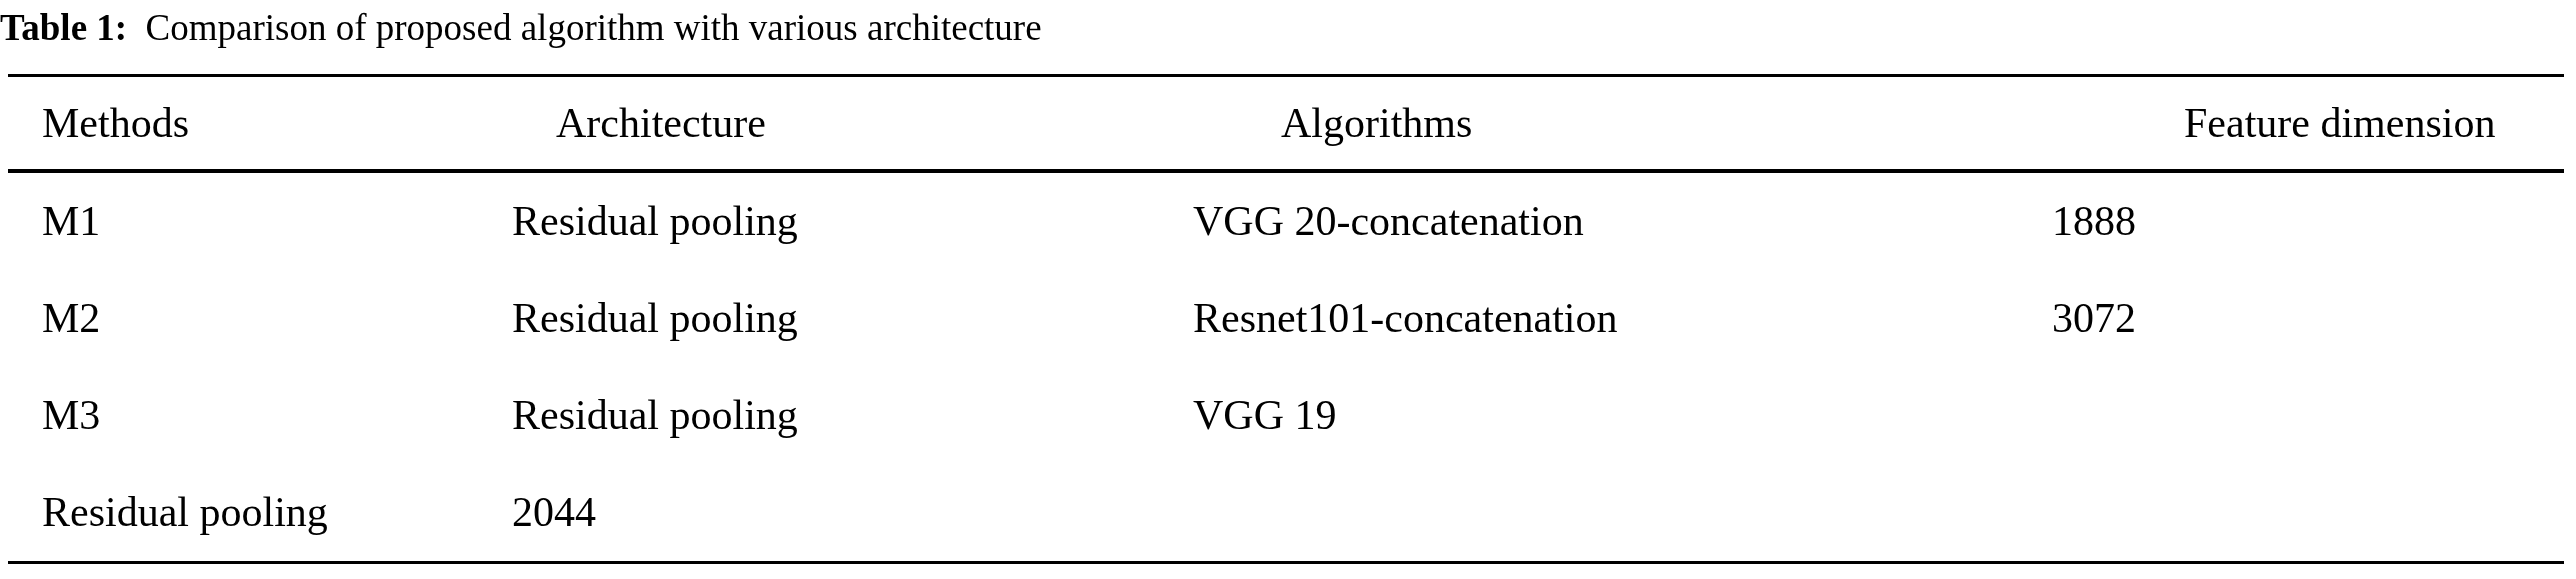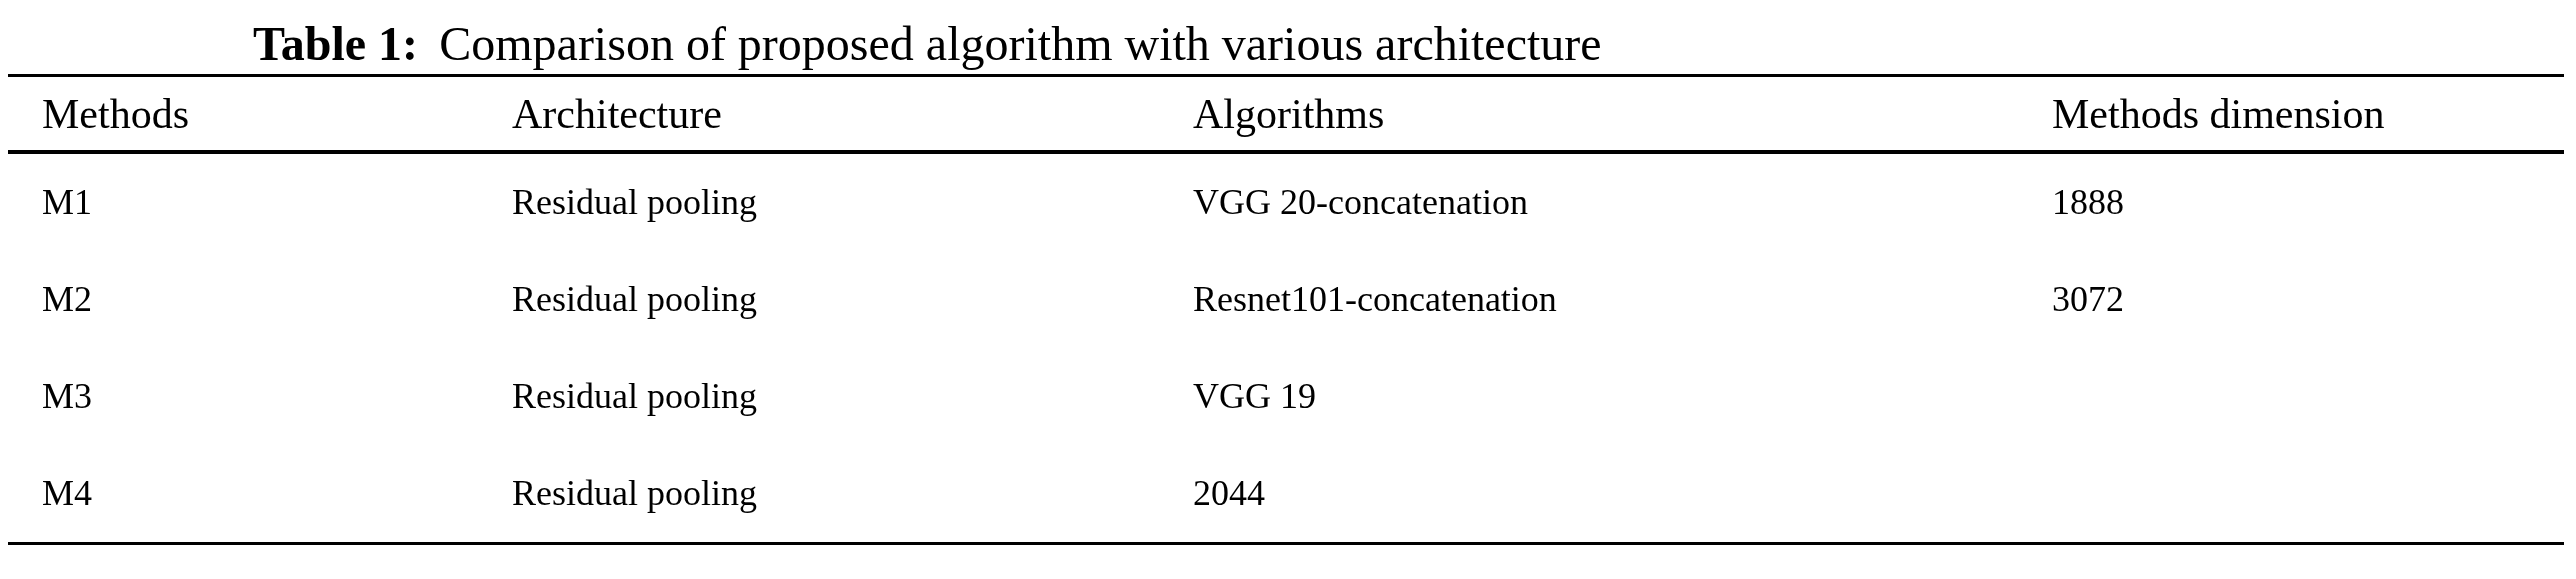--- a/index.html
+++ b/index.html
@@ -24,11 +24,10 @@
     top: 4px;
     left: 0;
     width: 72%;
-    text-align: center;
-    font-size: 48px;
+    text-align: left;
+    font-size: 37px;
     line-height: 1.3;
     white-space: nowrap;
-    margin-top: 9px;
   }
   .caption .caption-label {
     font-weight: bold;

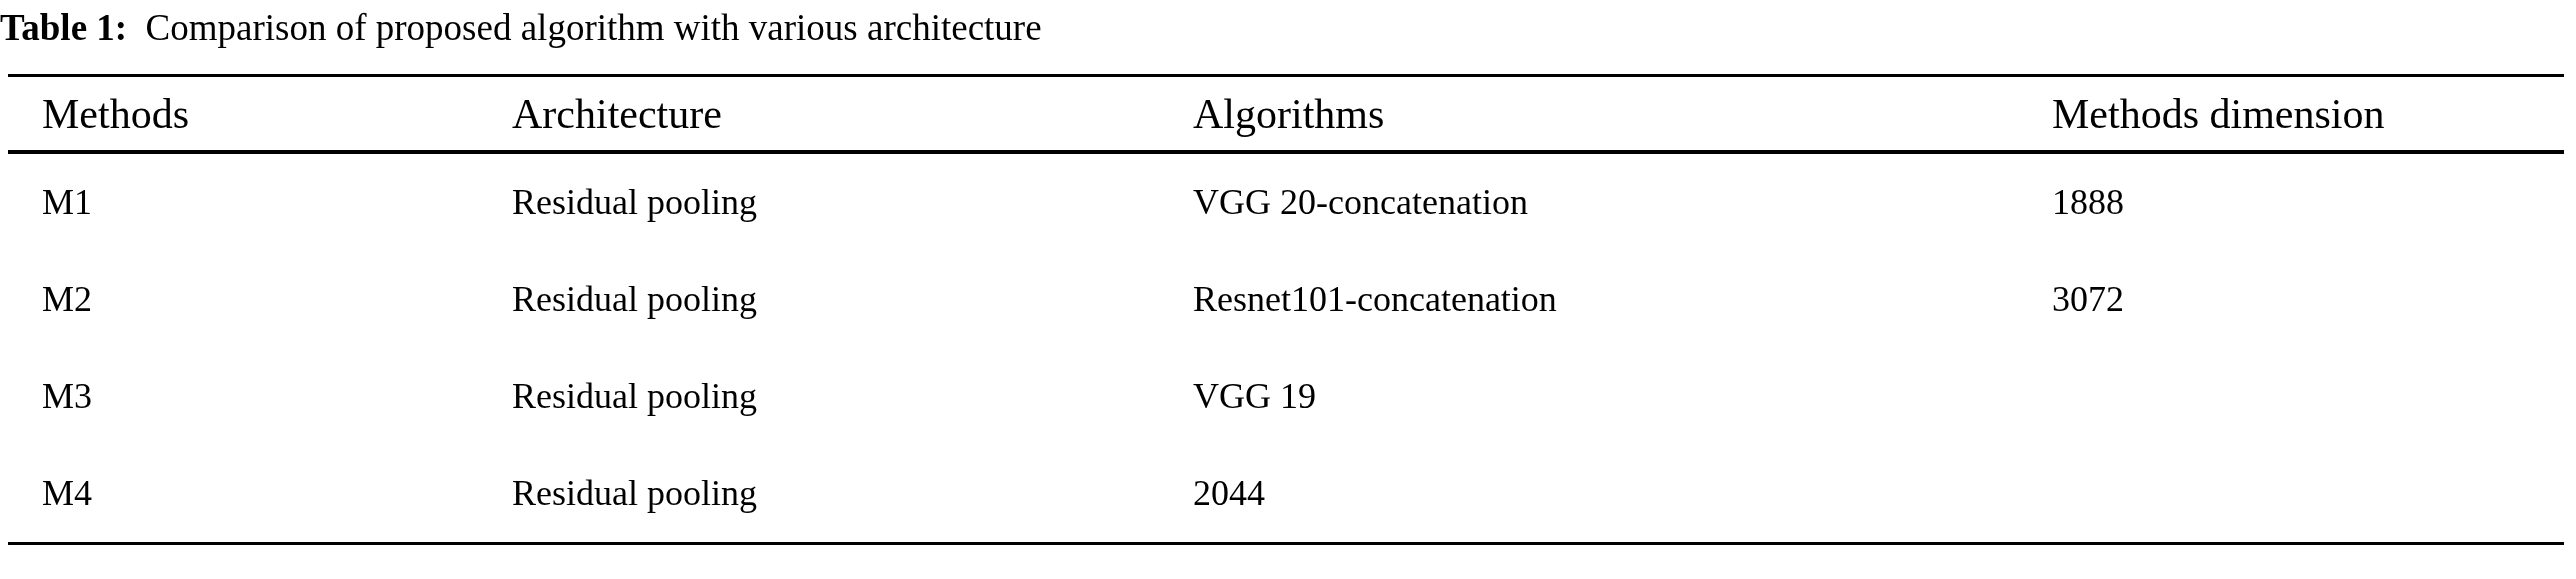--- a/index.html
+++ b/index.html
@@ -54,8 +54,9 @@
   }
 
   .header-row {
-    height: 73px;
+    height: 92px;
     font-size: 42px;
+    gap: 44px;
   }
 
   .body-row {

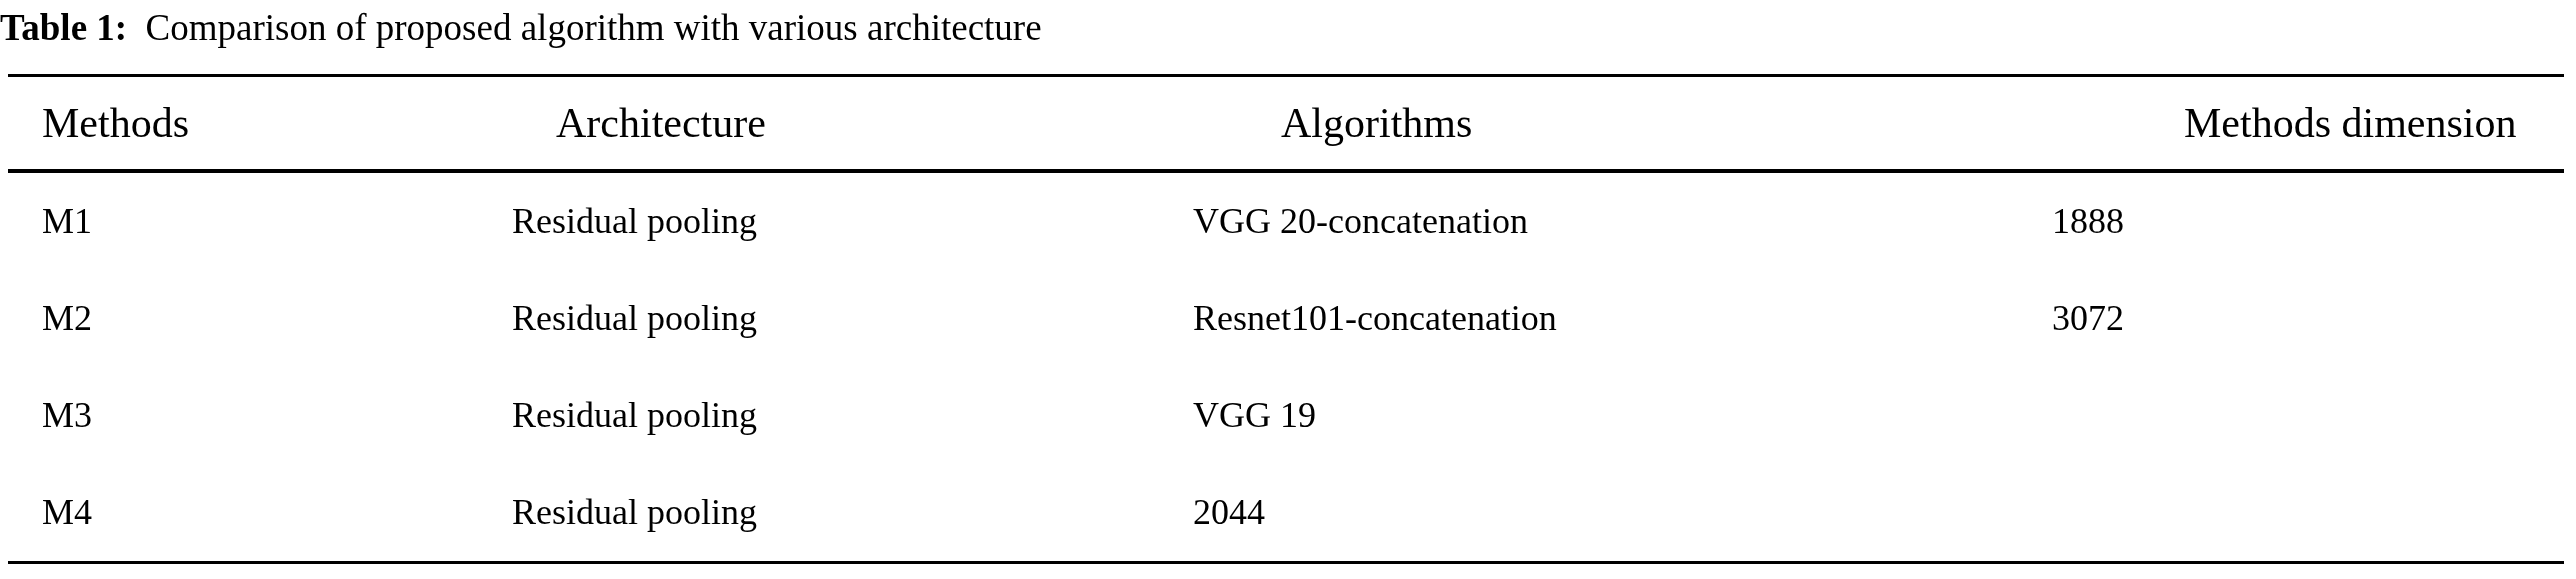--- a/index.html
+++ b/index.html
@@ -87,7 +87,7 @@
       <div class="cell">Methods</div>
       <div class="cell">Architecture</div>
       <div class="cell">Algorithms</div>
-      <div class="cell">Methods dimension</div>
+      <div class="cell">Feature dimension</div>
     </div>
 
     <div class="rule"></div>

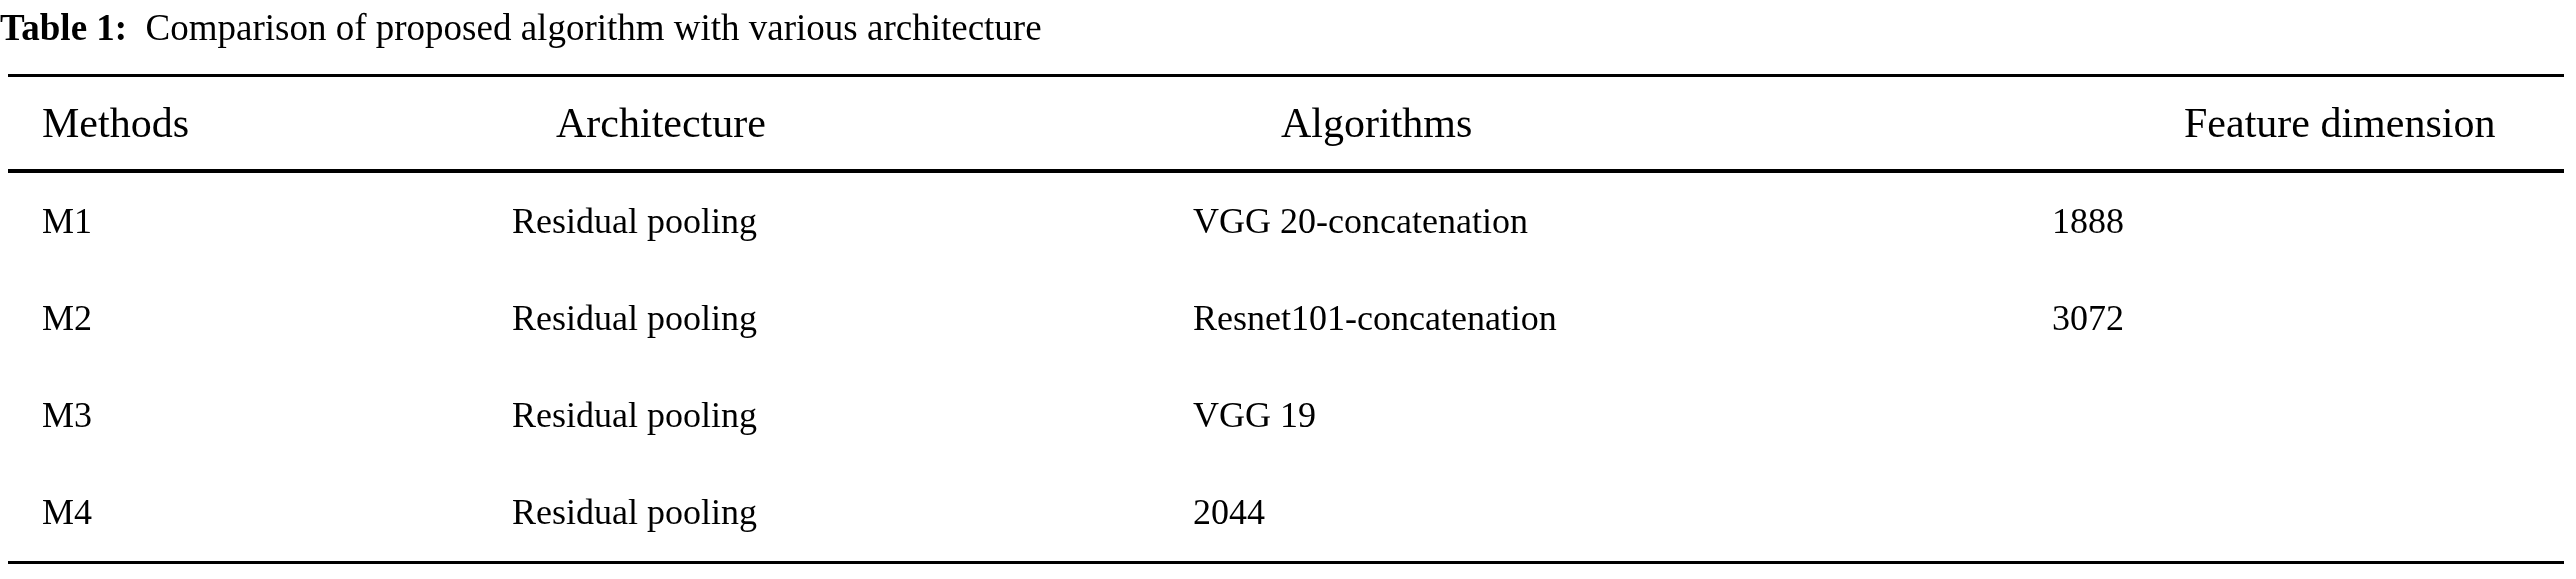--- a/index.html
+++ b/index.html
@@ -61,7 +61,7 @@
 
   .body-row {
     height: 97px;
-    font-size: 36px;
+    font-size: 42px;
   }
 
   .cell {

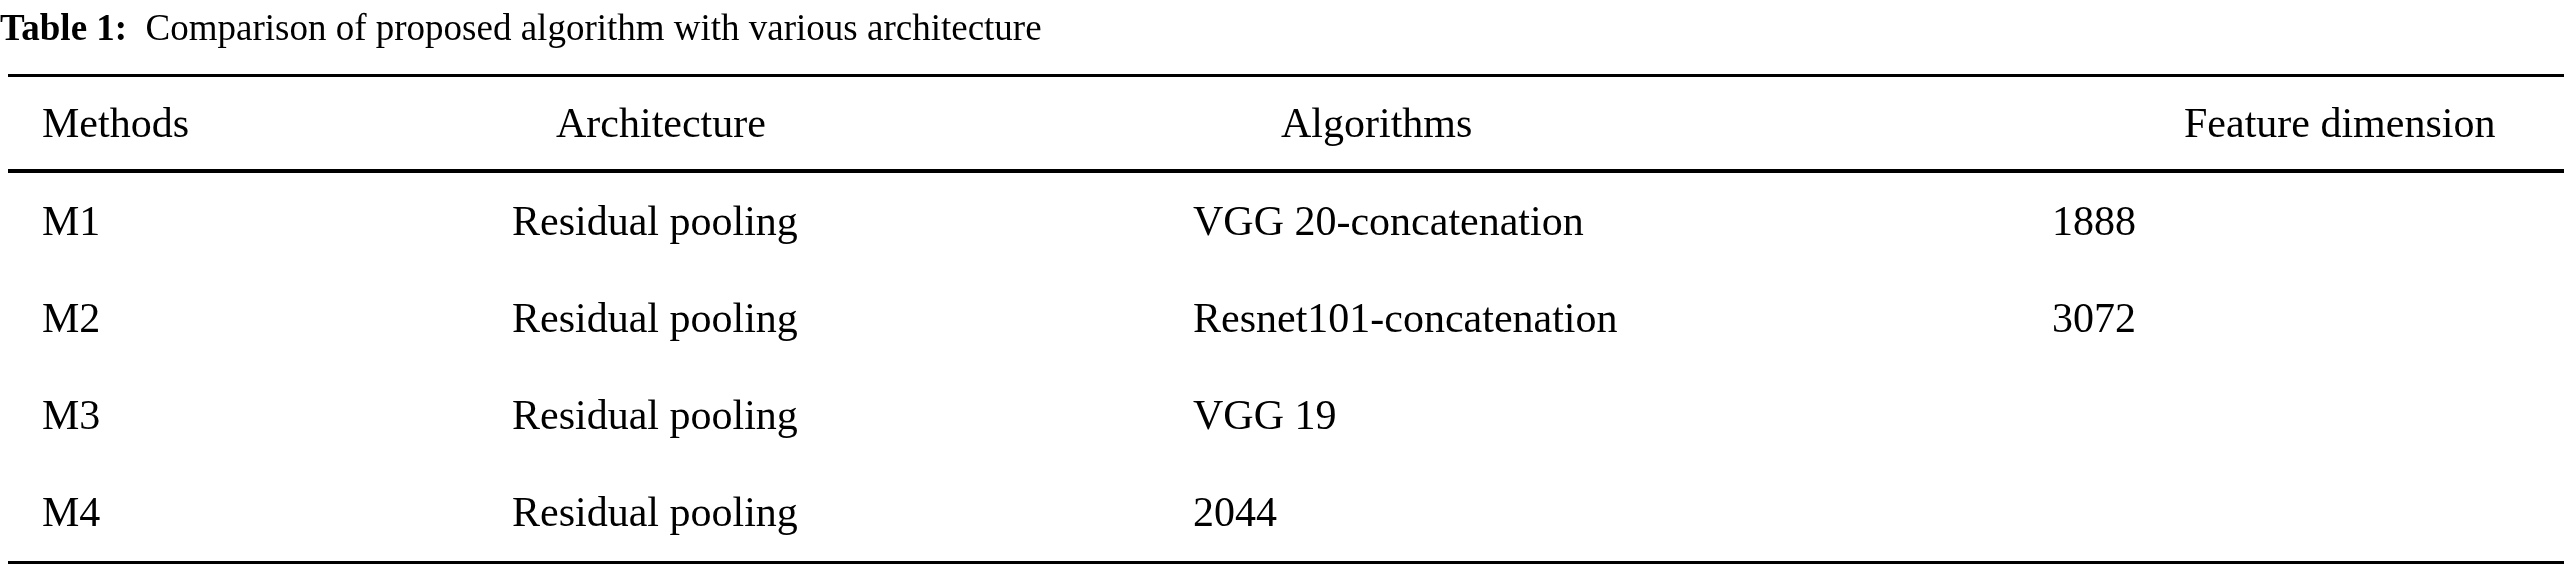--- a/index.html
+++ b/index.html
@@ -113,7 +113,6 @@
     </div>
 
     <div class="row body-row">
-      <div class="cell">M4</div>
       <div class="cell">Residual pooling</div>
       <div class="cell">2044</div>
     </div>

